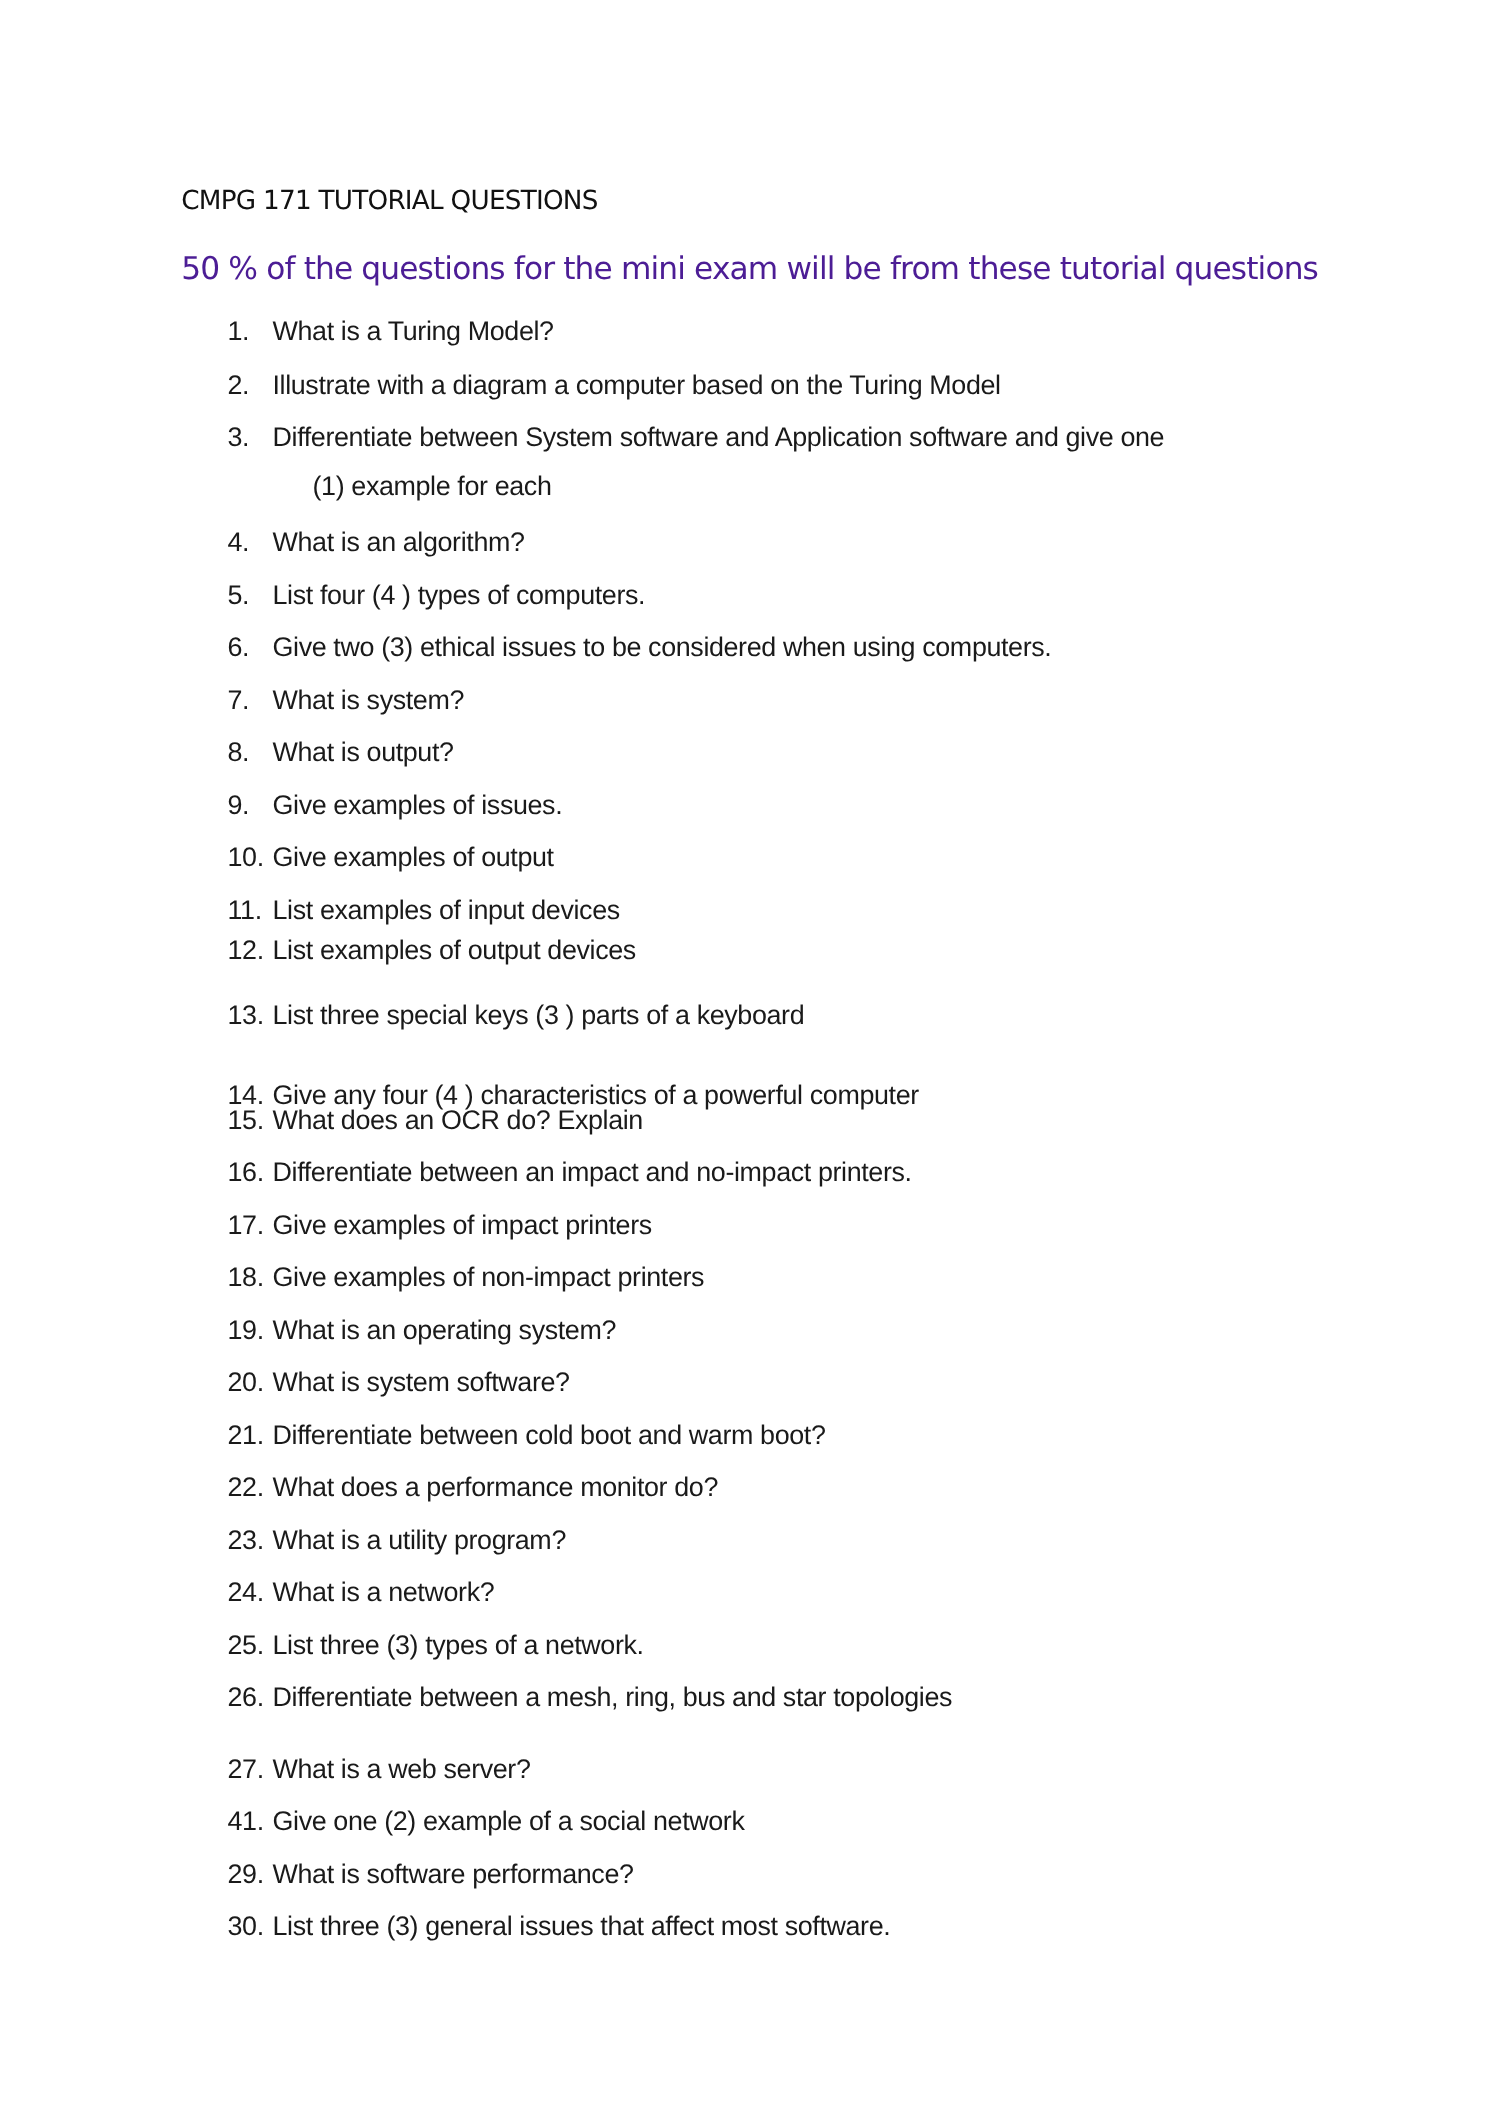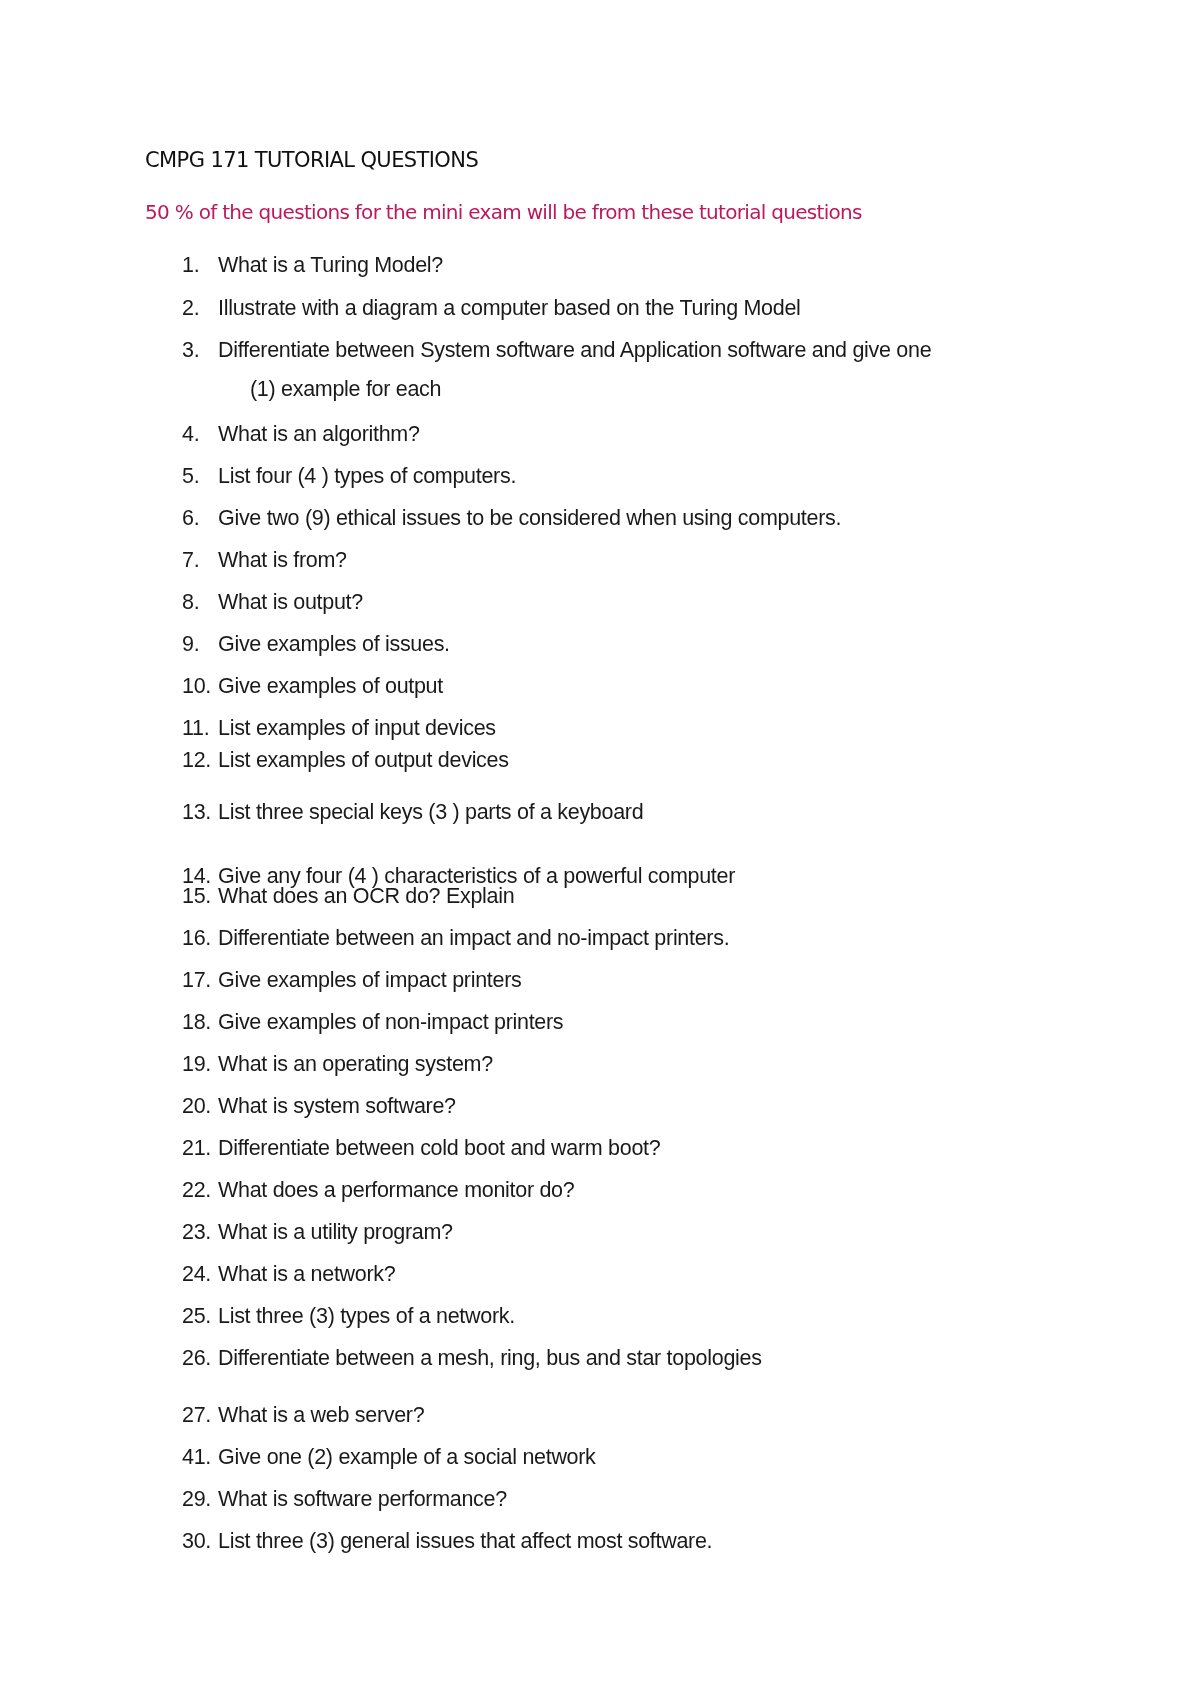--- a/index.html
+++ b/index.html
@@ -36,8 +36,8 @@
       left: 145px;
       top: 200px;
       font-family: "DejaVu Sans", sans-serif;
-      font-size: 20px;
-      color: #be185d;
+      font-size: 25px;
+      color: #4c1d95;
       letter-spacing: -0.7px;
       margin: 0;
     }

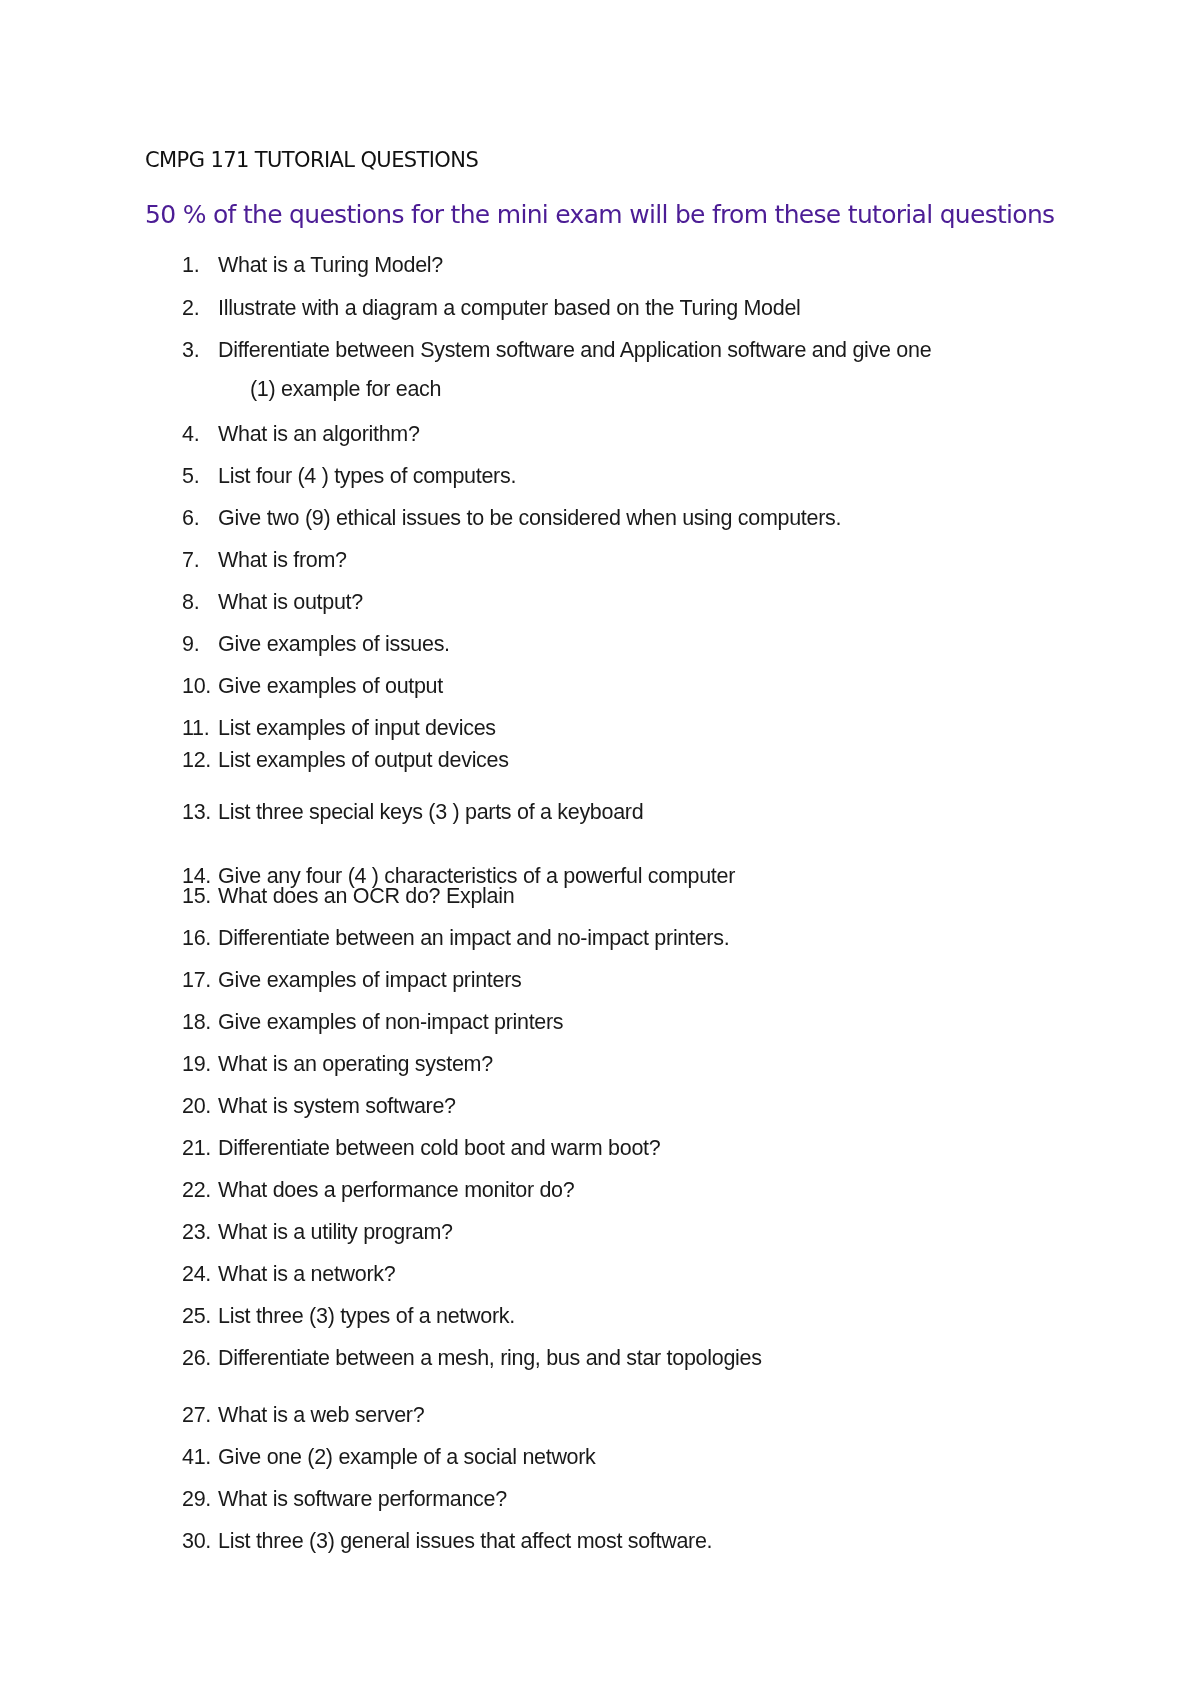--- a/index.html
+++ b/index.html
@@ -86,7 +86,7 @@
     <li class="q" style="top:338px"><span class="num">3.</span><span class="txt">Differentiate between System software and Application software and give one</span><span class="cont">(1) example for each</span></li>
     <li class="q" style="top:422px"><span class="num">4.</span><span class="txt">What is an algorithm?</span></li>
     <li class="q" style="top:464px"><span class="num">5.</span><span class="txt">List four (4 ) types of computers.</span></li>
-    <li class="q" style="top:506px"><span class="num">6.</span><span class="txt">Give two (9) ethical issues to be considered when using computers.</span></li>
+    <li class="q" style="top:506px"><span class="num">6.</span><span class="txt">Give two (3) ethical issues to be considered when using computers.</span></li>
     <li class="q" style="top:548px"><span class="num">7.</span><span class="txt">What is from?</span></li>
     <li class="q" style="top:590px"><span class="num">8.</span><span class="txt">What is output?</span></li>
     <li class="q" style="top:632px"><span class="num">9.</span><span class="txt">Give examples of issues.</span></li>

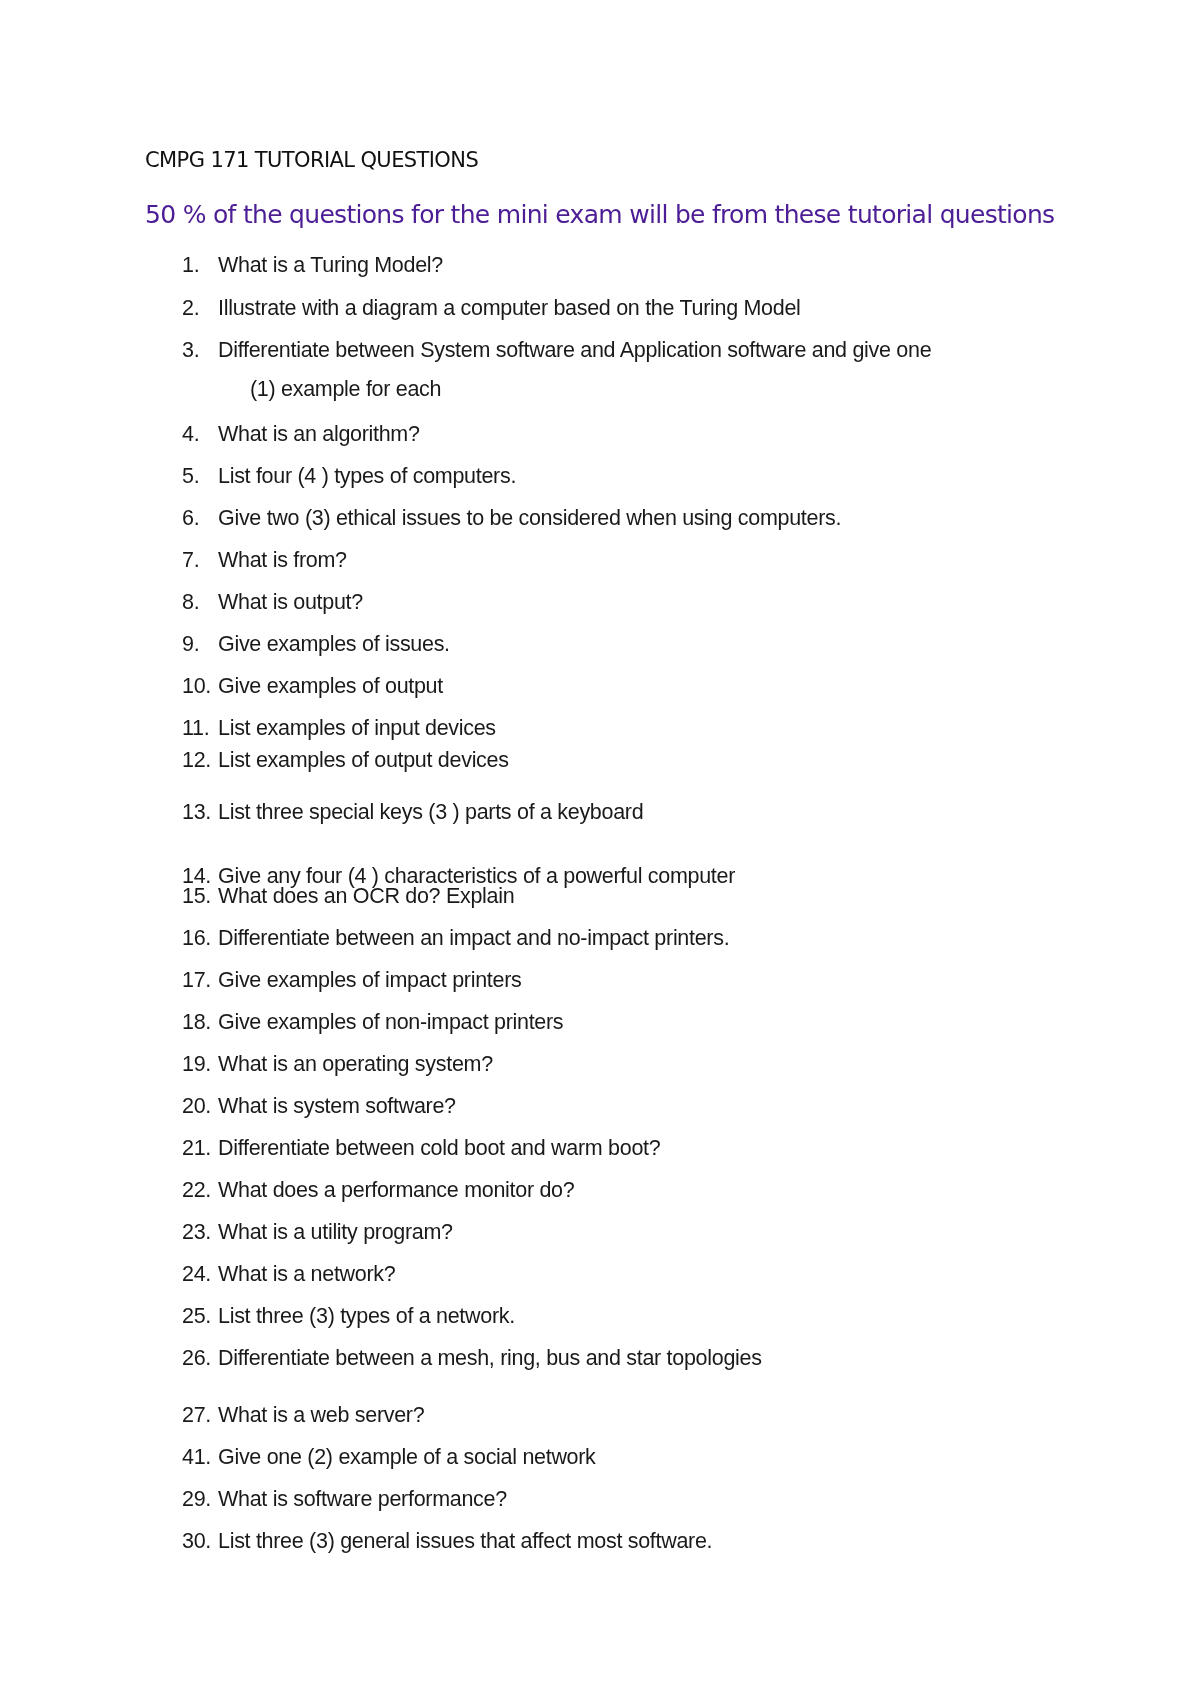--- a/index.html
+++ b/index.html
@@ -87,7 +87,7 @@
     <li class="q" style="top:422px"><span class="num">4.</span><span class="txt">What is an algorithm?</span></li>
     <li class="q" style="top:464px"><span class="num">5.</span><span class="txt">List four (4 ) types of computers.</span></li>
     <li class="q" style="top:506px"><span class="num">6.</span><span class="txt">Give two (3) ethical issues to be considered when using computers.</span></li>
-    <li class="q" style="top:548px"><span class="num">7.</span><span class="txt">What is from?</span></li>
+    <li class="q" style="top:548px"><span class="num">7.</span><span class="txt">What is system?</span></li>
     <li class="q" style="top:590px"><span class="num">8.</span><span class="txt">What is output?</span></li>
     <li class="q" style="top:632px"><span class="num">9.</span><span class="txt">Give examples of issues.</span></li>
     <li class="q" style="top:674px"><span class="num">10.</span><span class="txt">Give examples of output</span></li>

